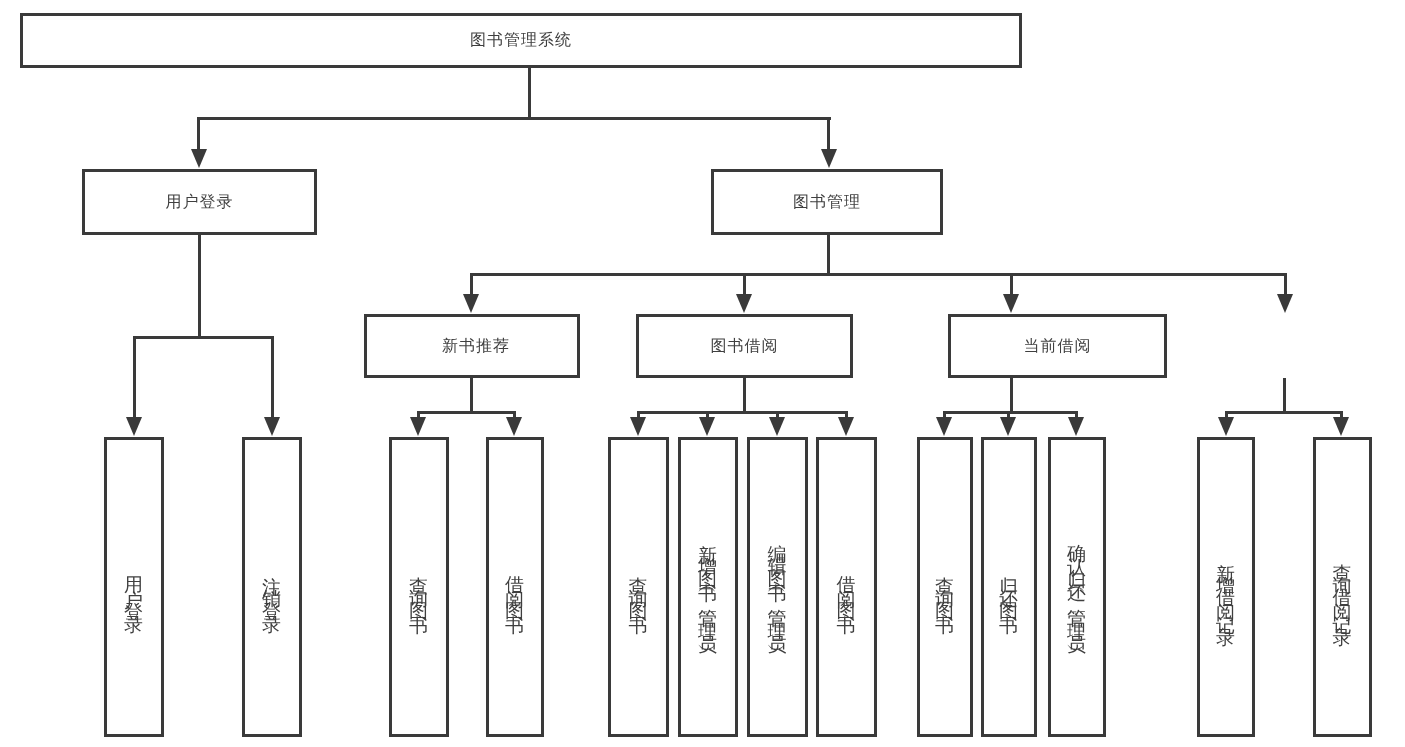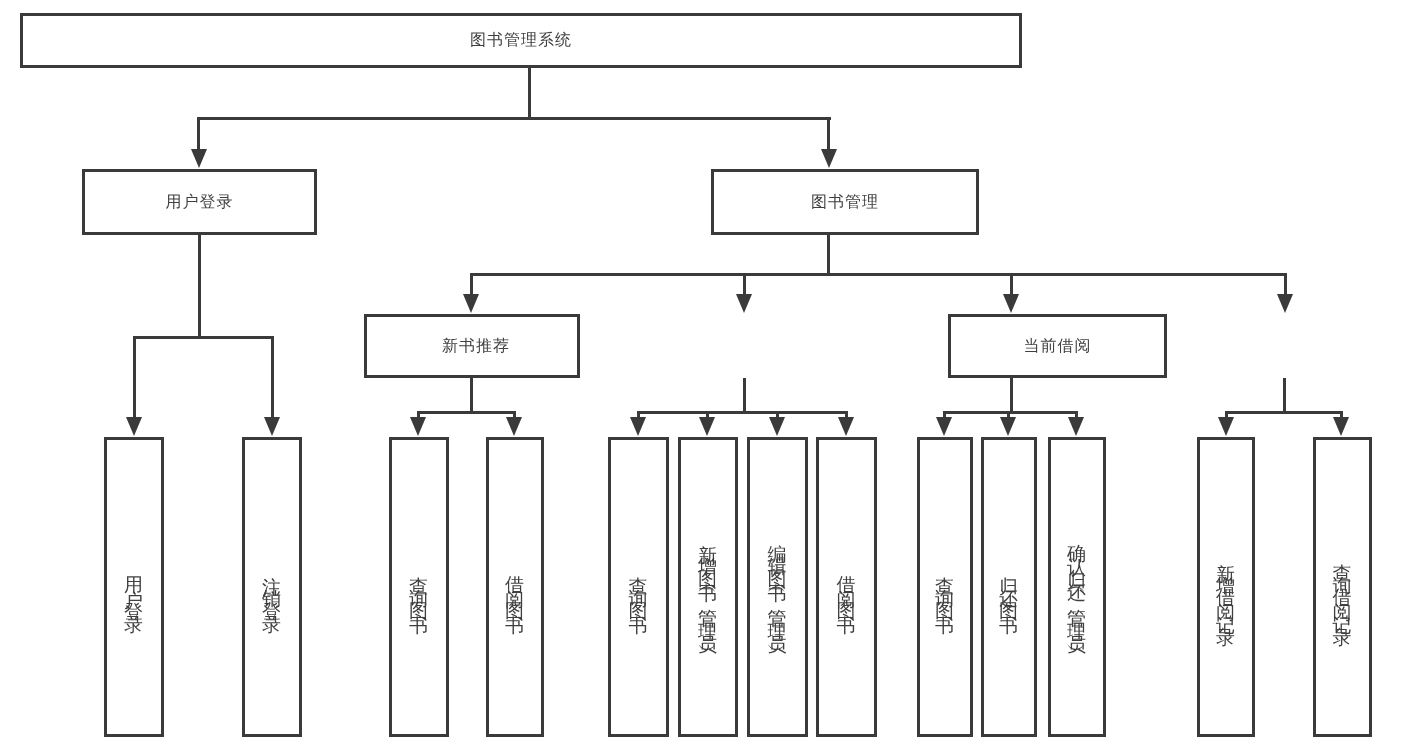--- a/index.html
+++ b/index.html
@@ -54,7 +54,7 @@
   <div class="box" style="left:82px;top:169px;width:235px;height:66px;">
     <span>用户登录</span>
   </div>
-  <div class="box" style="left:711px;top:169px;width:268px;height:66px;">
+  <div class="box" style="left:711px;top:169px;width:232px;height:66px;">
     <span>图书管理</span>
   </div>
 

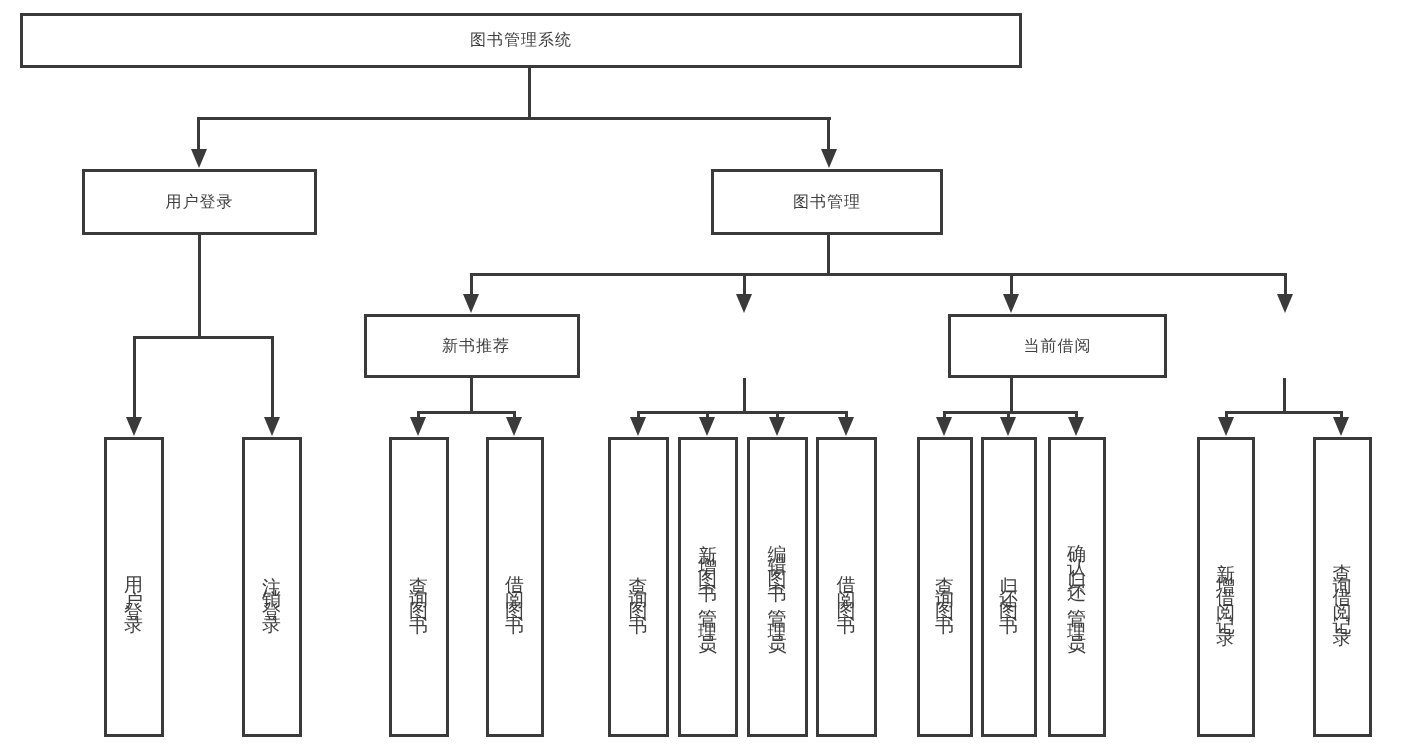--- a/index.html
+++ b/index.html
@@ -78,6 +78,9 @@
 
   <div class="box" style="left:364px;top:314px;width:216px;height:64px;padding-left:8px;">
     <span>新书推荐</span>
+  </div>
+  <div class="box" style="left:636px;top:314px;width:217px;height:64px;">
+    <span>图书借阅</span>
   </div>
   <div class="box" style="left:903px;top:314px;width:219px;height:64px;margin-left:45px;">
     <span>当前借阅</span>

